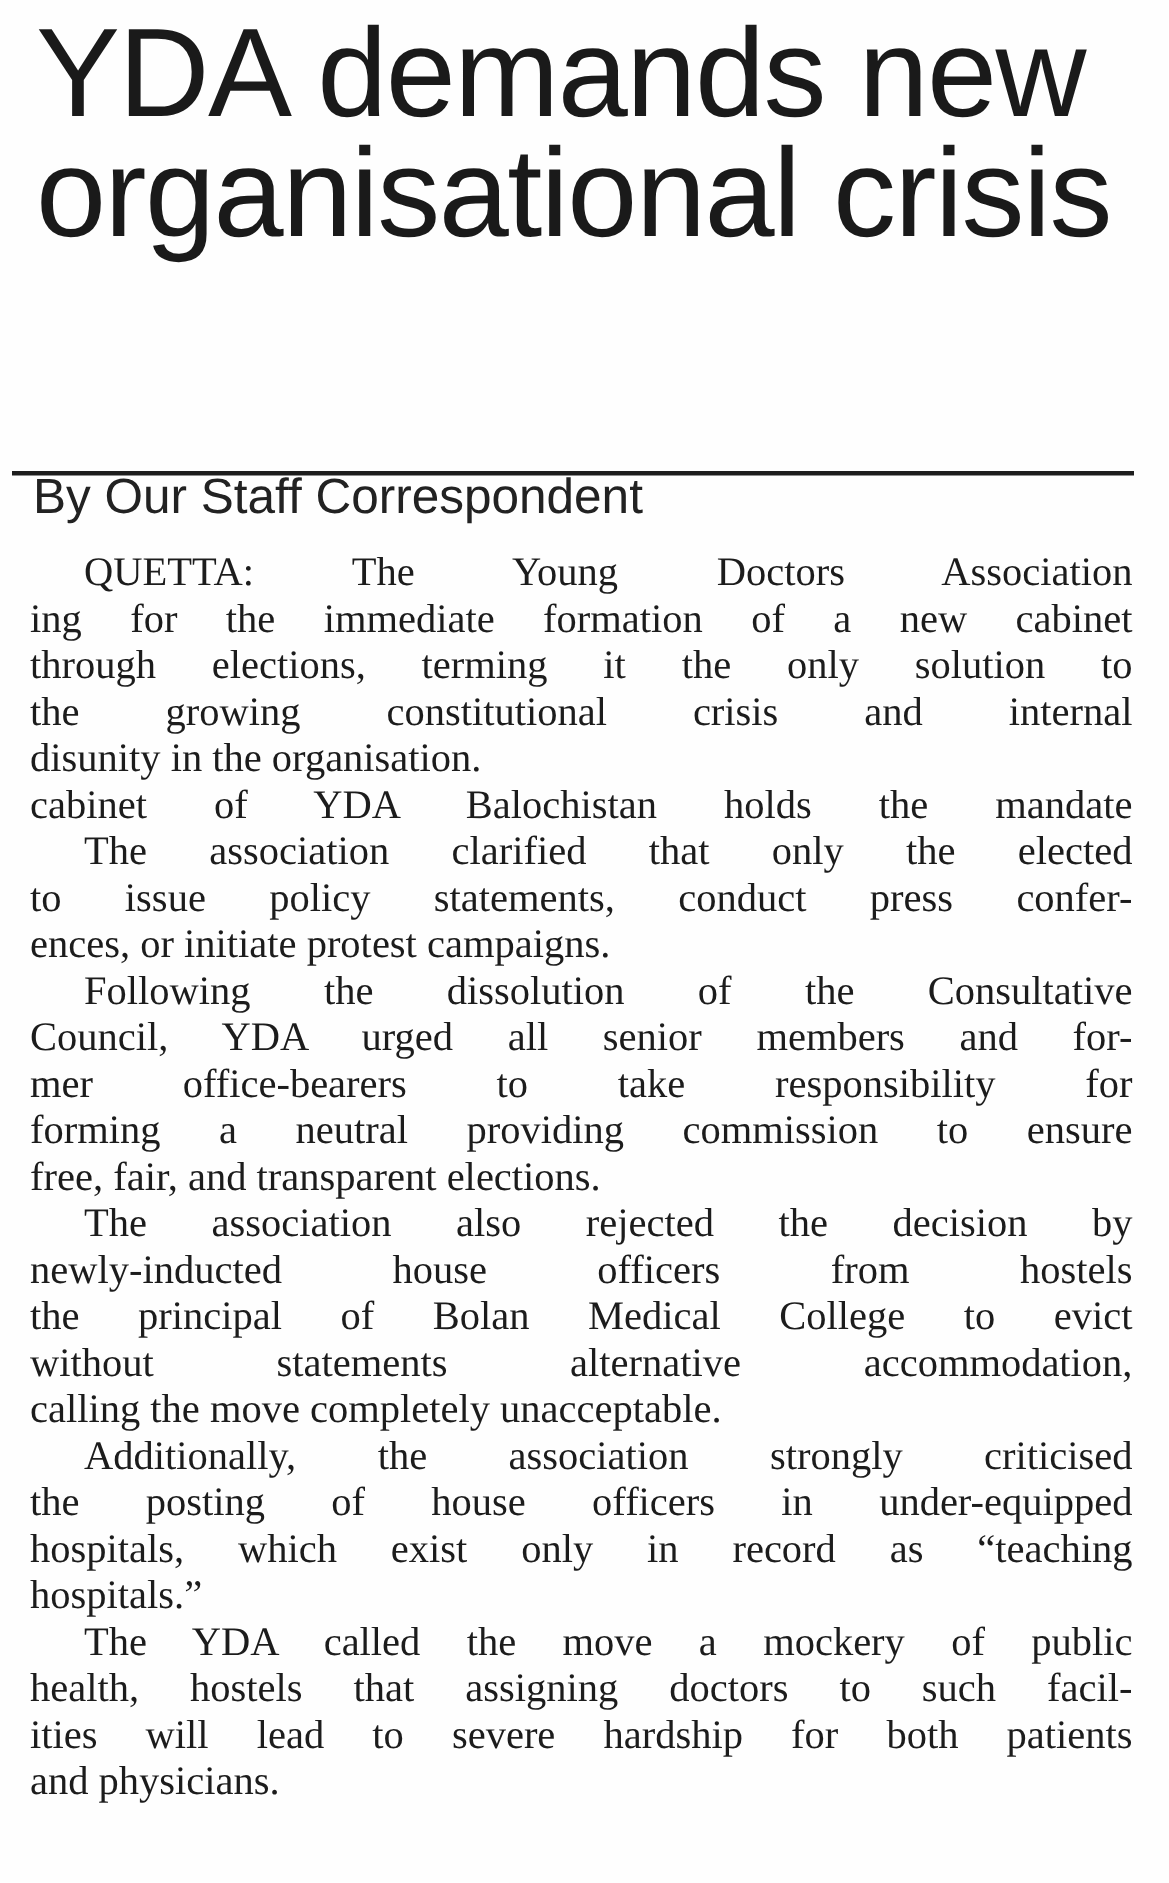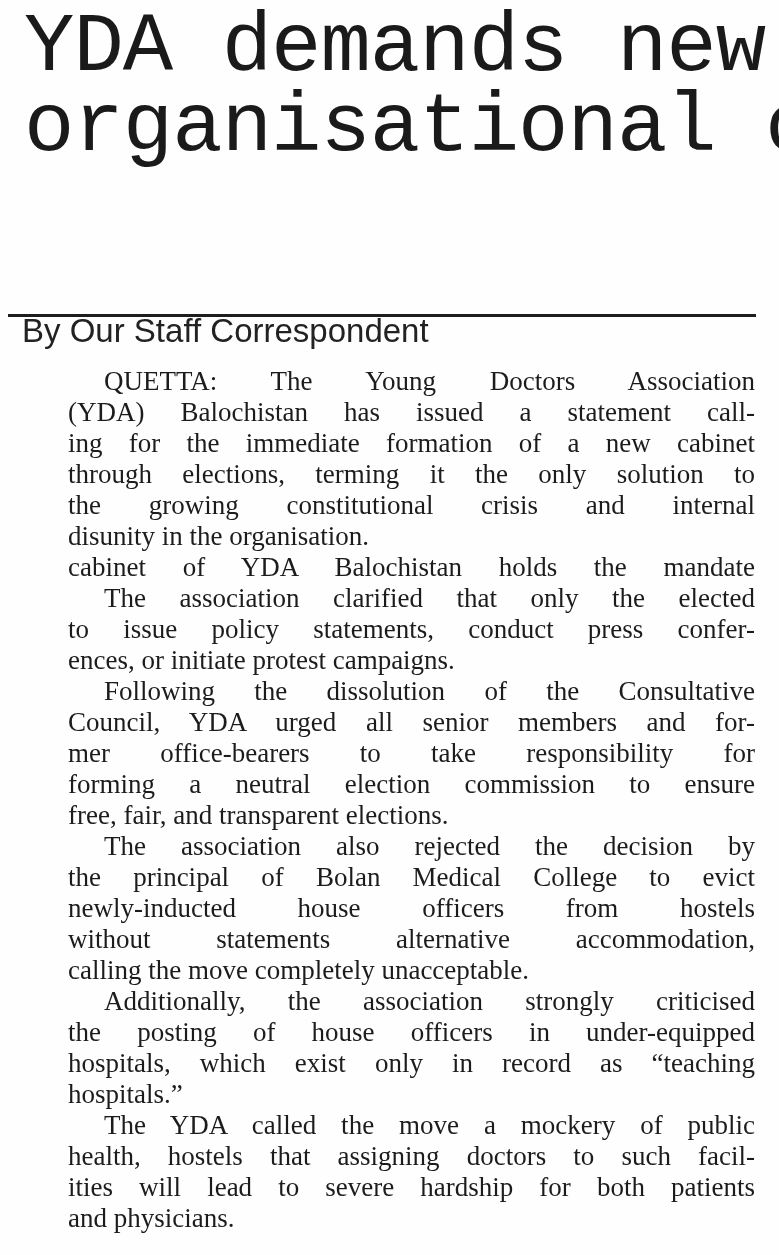--- a/index.html
+++ b/index.html
@@ -21,7 +21,7 @@
     left: 24px;
     top: 8px;
     width: 740px;
-    font-family: Liberation Mono, monospace;
+    font-family: Liberation Sans, sans-serif;
     font-size: 84px;
     line-height: 80px;
     font-weight: 400;

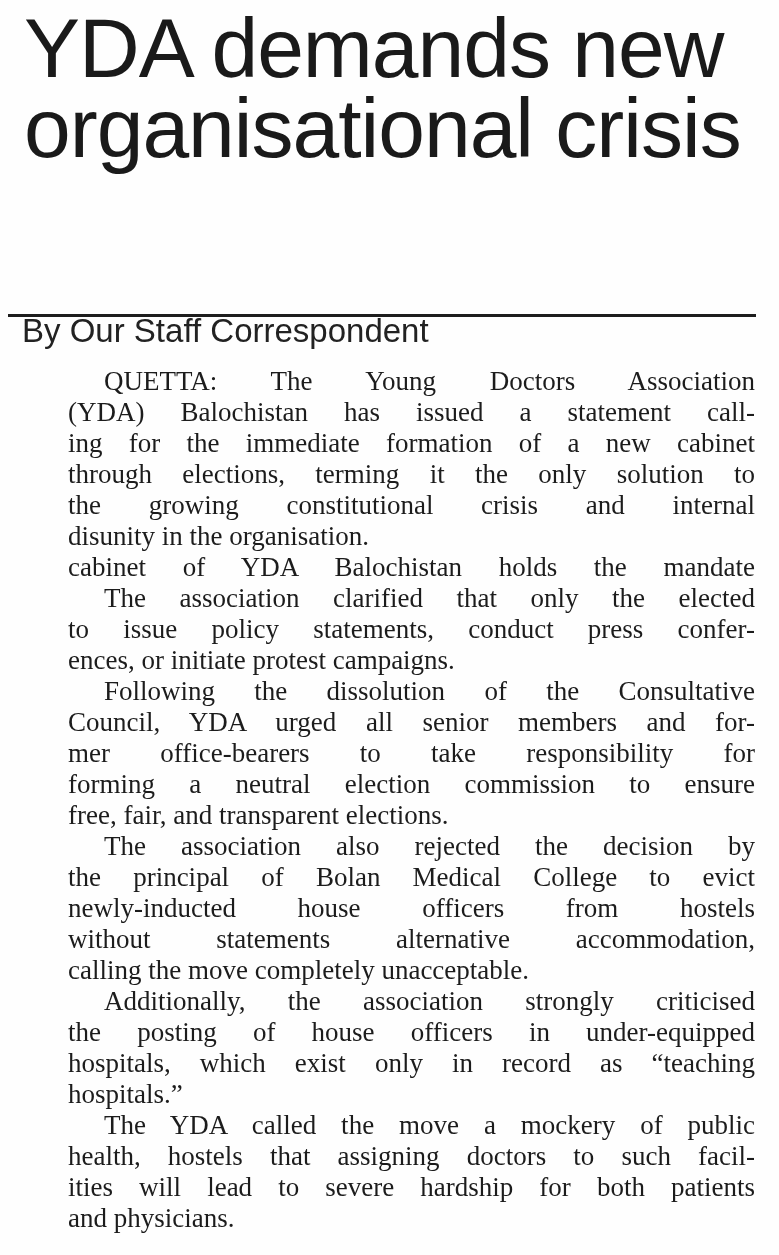--- a/index.html
+++ b/index.html
@@ -63,7 +63,6 @@
   .line {
     text-align: justify;
     text-align-last: justify;
-    margin-left: 48px;
   }
   .line.first {
     text-indent: 36px;

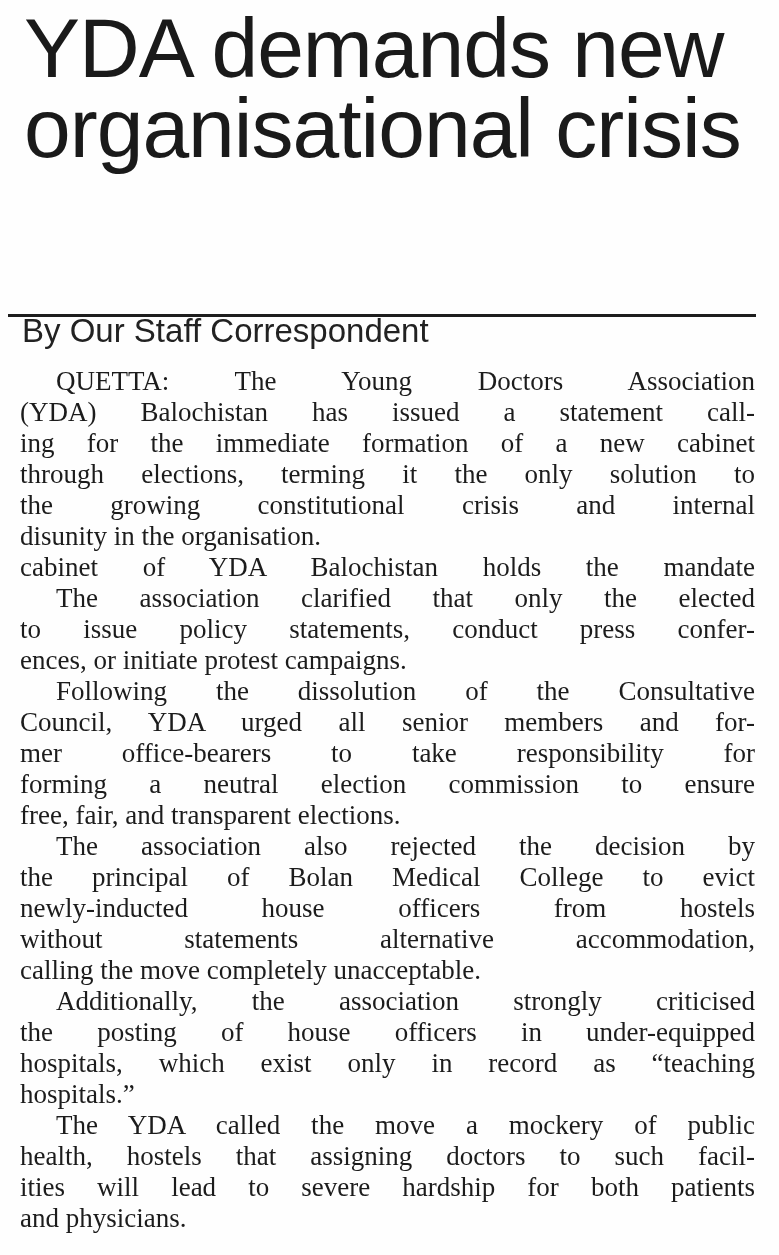--- a/index.html
+++ b/index.html
@@ -89,7 +89,6 @@
   <div class="article-body">
       <div class="paragraph">
         <div class="line first">QUETTA: The Young Doctors Association</div>
-        <div class="line">(YDA) Balochistan has issued a statement call-</div>
         <div class="line">ing for the immediate formation of a new cabinet</div>
         <div class="line">through elections, terming it the only solution to</div>
         <div class="line">the growing constitutional crisis and internal</div>

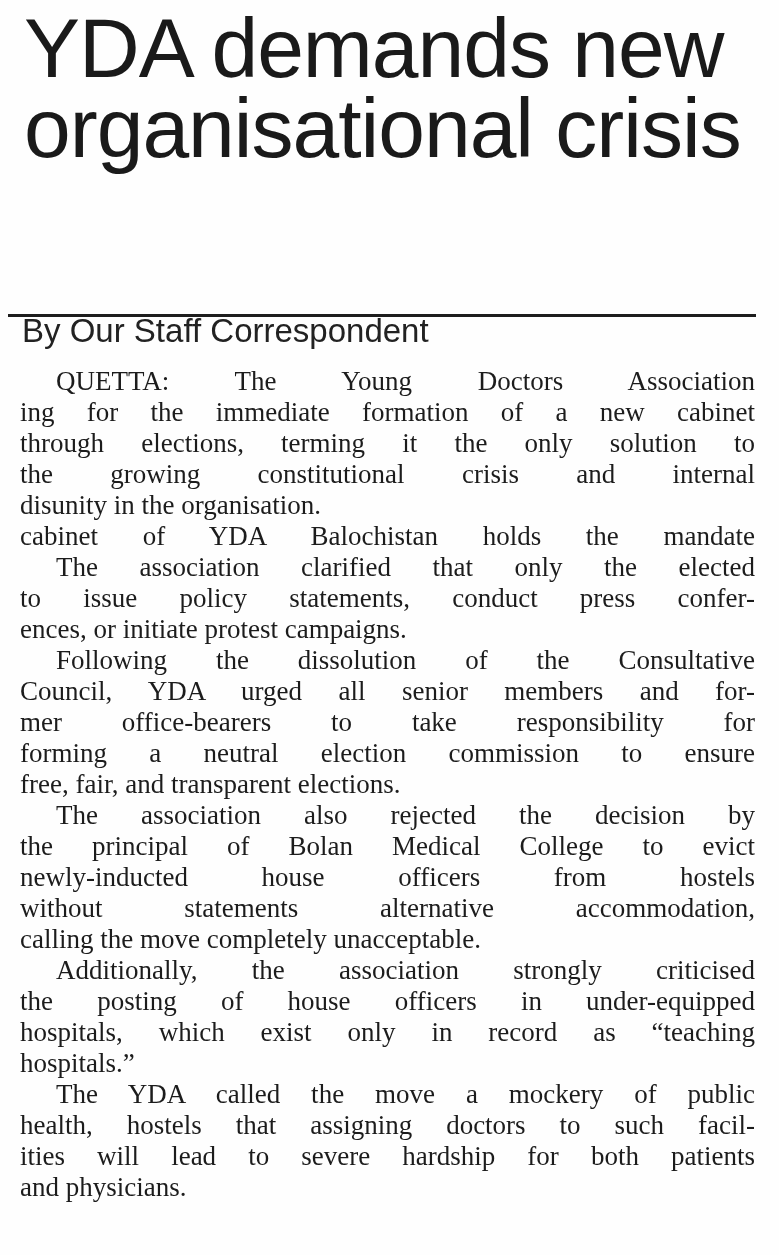--- a/index.html
+++ b/index.html
@@ -104,7 +104,7 @@
         <div class="line first">Following the dissolution of the Consultative</div>
         <div class="line">Council, YDA urged all senior members and for-</div>
         <div class="line">mer office-bearers to take responsibility for</div>
-        <div class="line">forming a neutral election commission to ensure</div>
+        <div class="line">forming a neutral providing commission to ensure</div>
         <div class="line last">free, fair, and transparent elections.</div>
       </div>
       <div class="paragraph">

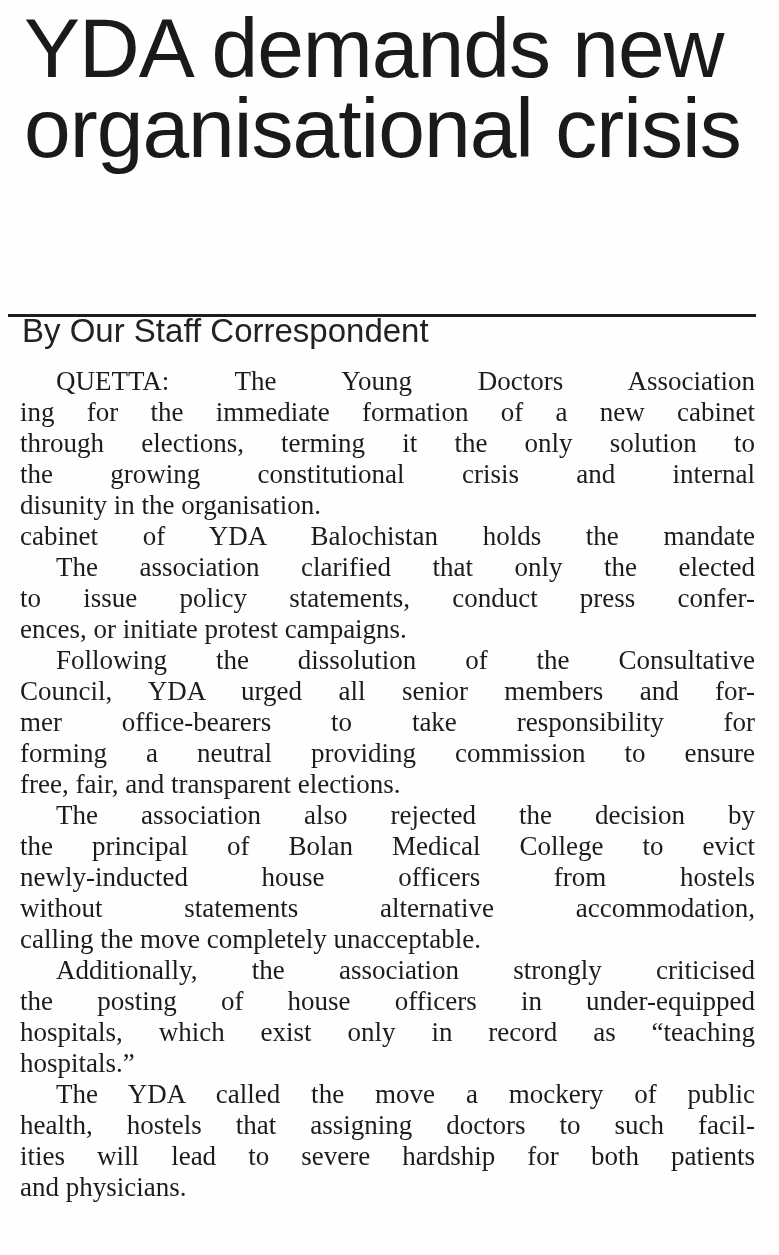--- a/index.html
+++ b/index.html
@@ -109,8 +109,8 @@
       </div>
       <div class="paragraph">
         <div class="line first">The association also rejected the decision by</div>
+        <div class="line">newly-inducted house officers from hostels</div>
         <div class="line">the principal of Bolan Medical College to evict</div>
-        <div class="line">newly-inducted house officers from hostels</div>
         <div class="line">without statements alternative accommodation,</div>
         <div class="line last">calling the move completely unacceptable.</div>
       </div>

